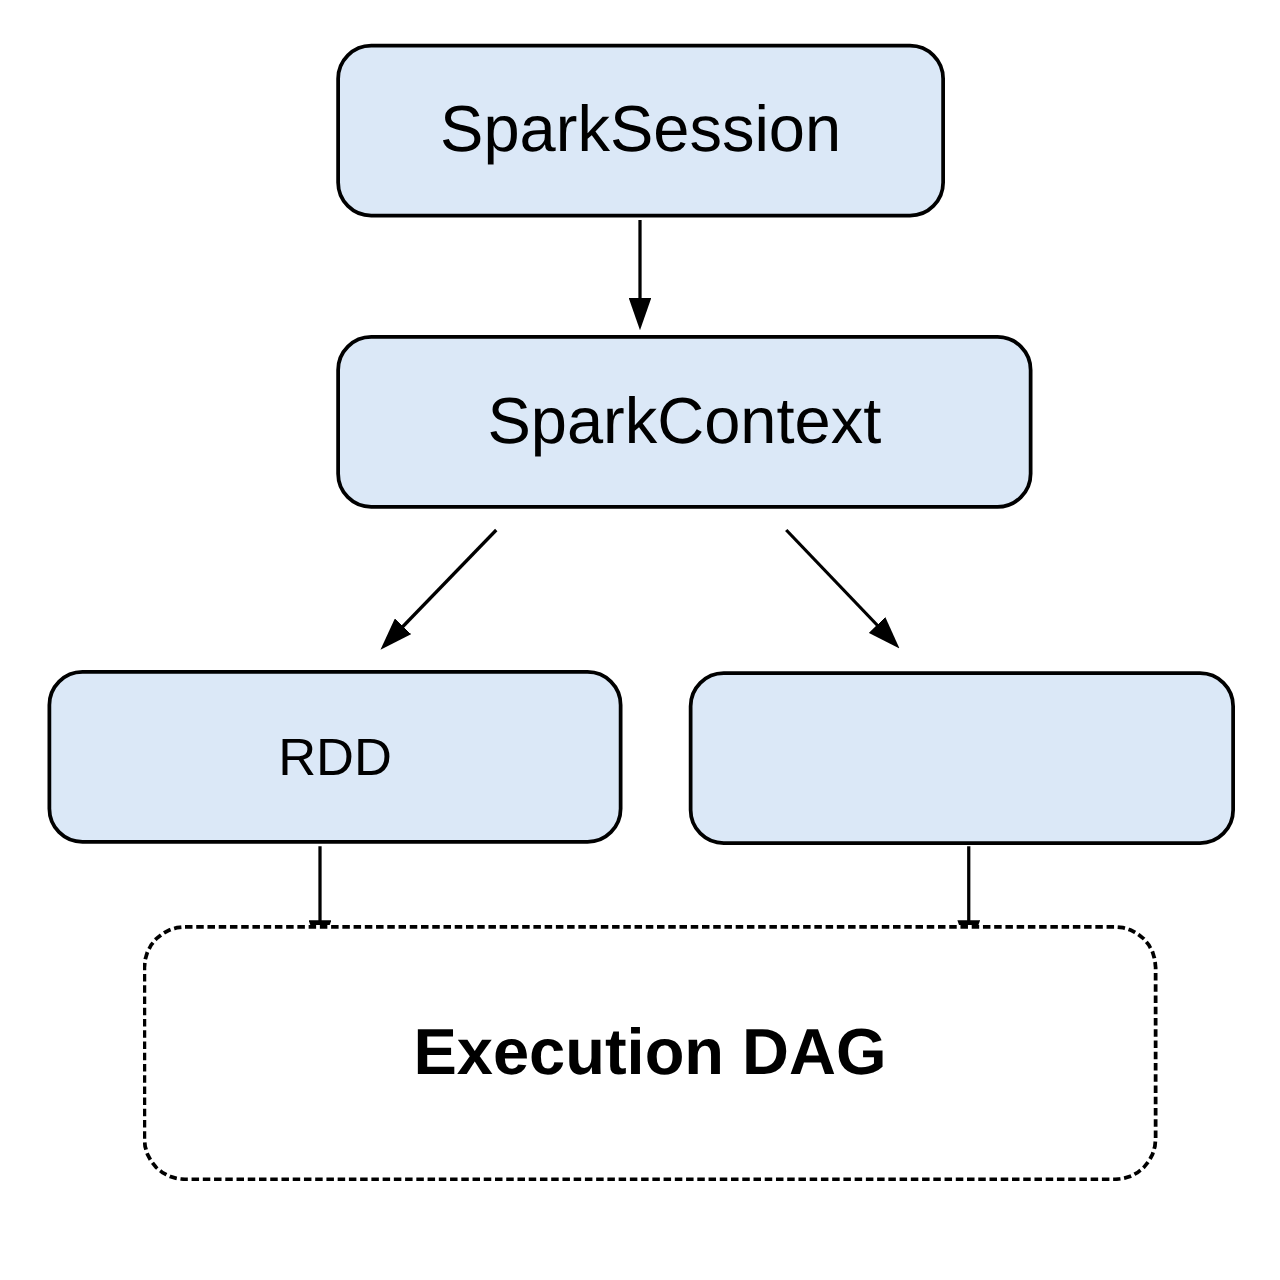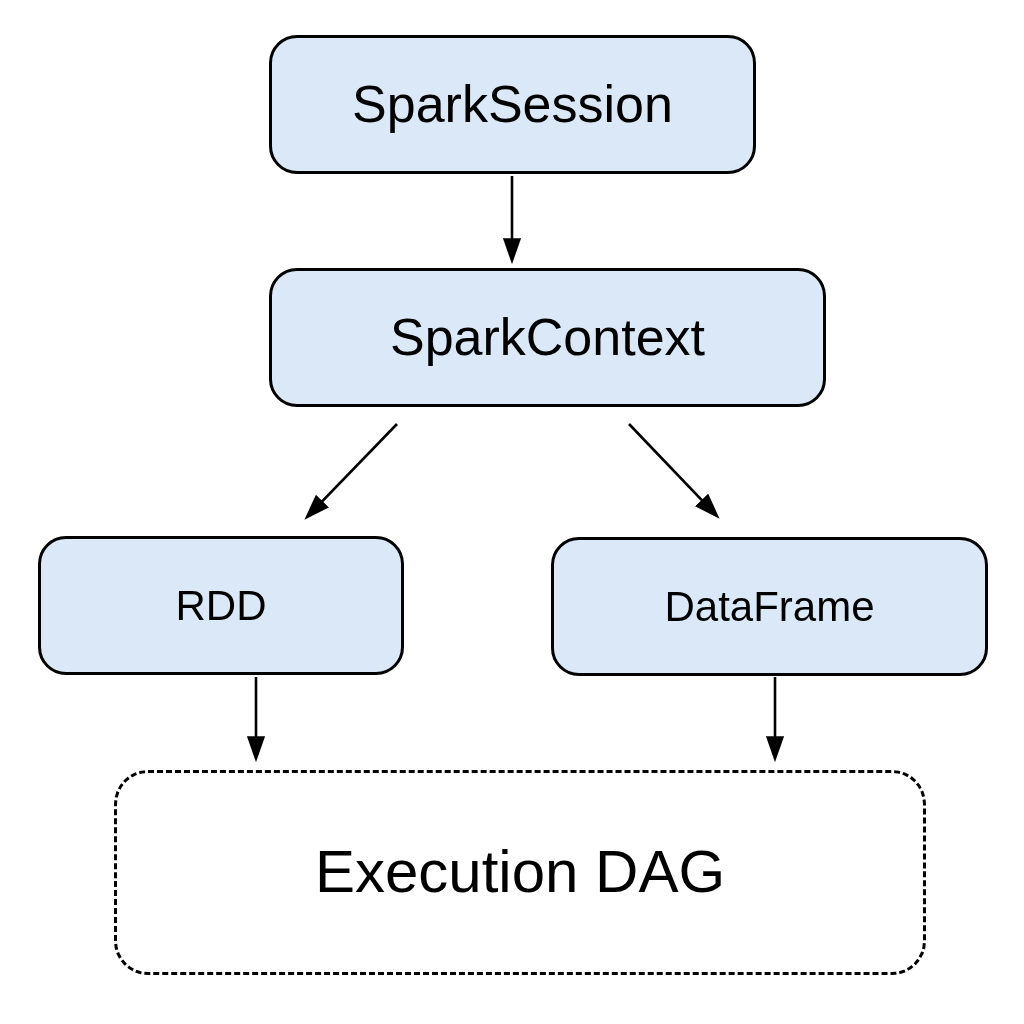--- a/index.html
+++ b/index.html
@@ -41,7 +41,7 @@
   }
   .node-spark-session   { left: 269px; top: 35px;  width: 487px; height: 139px; font-size: 52px; }
   .node-spark-context   { left: 269px; top: 268px; width: 557px; height: 139px; font-size: 52px; }
-  .node-rdd             { left: 38px;  top: 536px; width: 366px; height: 139px; font-size: 42px; }
+  .node-rdd             { left: 38px;  top: 536px; width: 460px; height: 139px; font-size: 42px; }
   .node-dataframe       { left: 551px; top: 537px; width: 437px; height: 139px; font-size: 42px; }
   .node-execution-dag   {
     left: 114px; top: 770px; width: 812px; height: 205px;

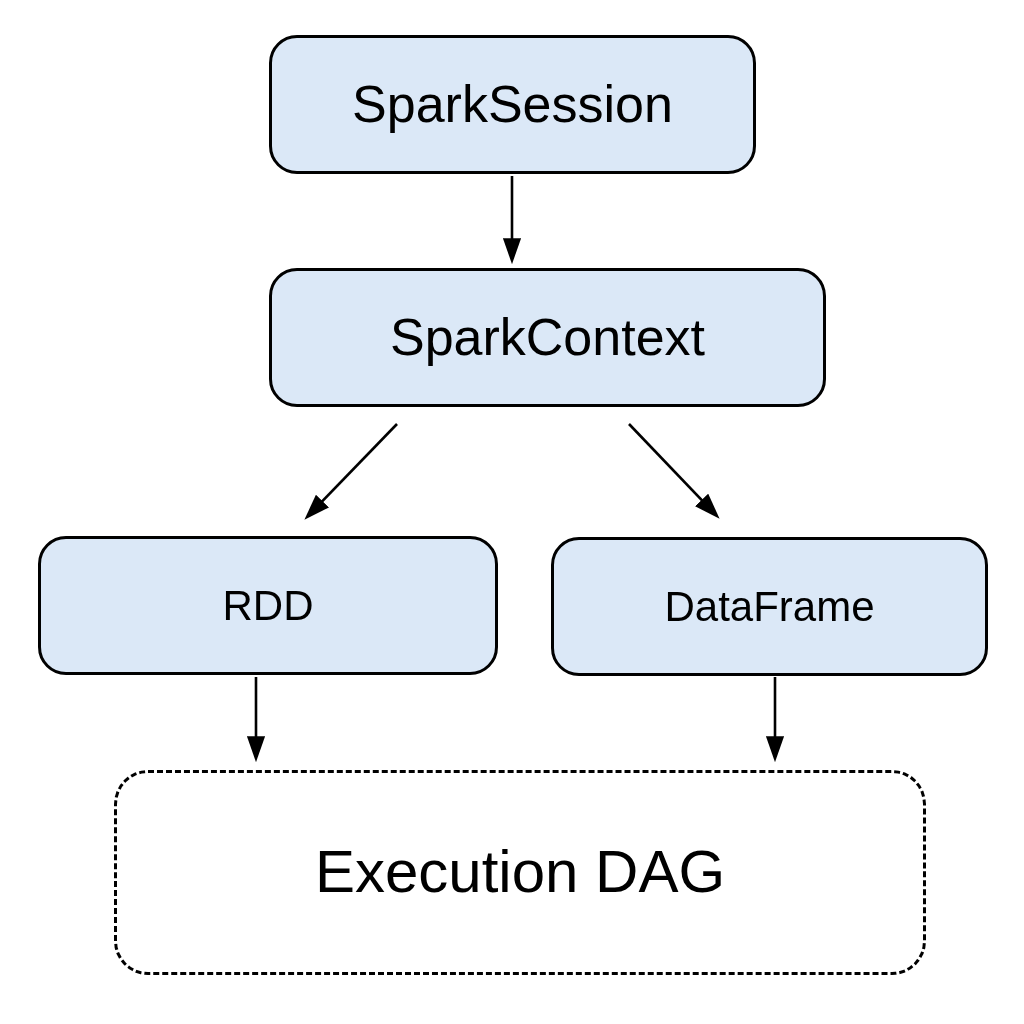--- a/index.html
+++ b/index.html
@@ -82,7 +82,6 @@
   </div>
 
   <div class="node node-dataframe">
-    <span>DataFrame</span>
   </div>
 
   <div class="node node-execution-dag">

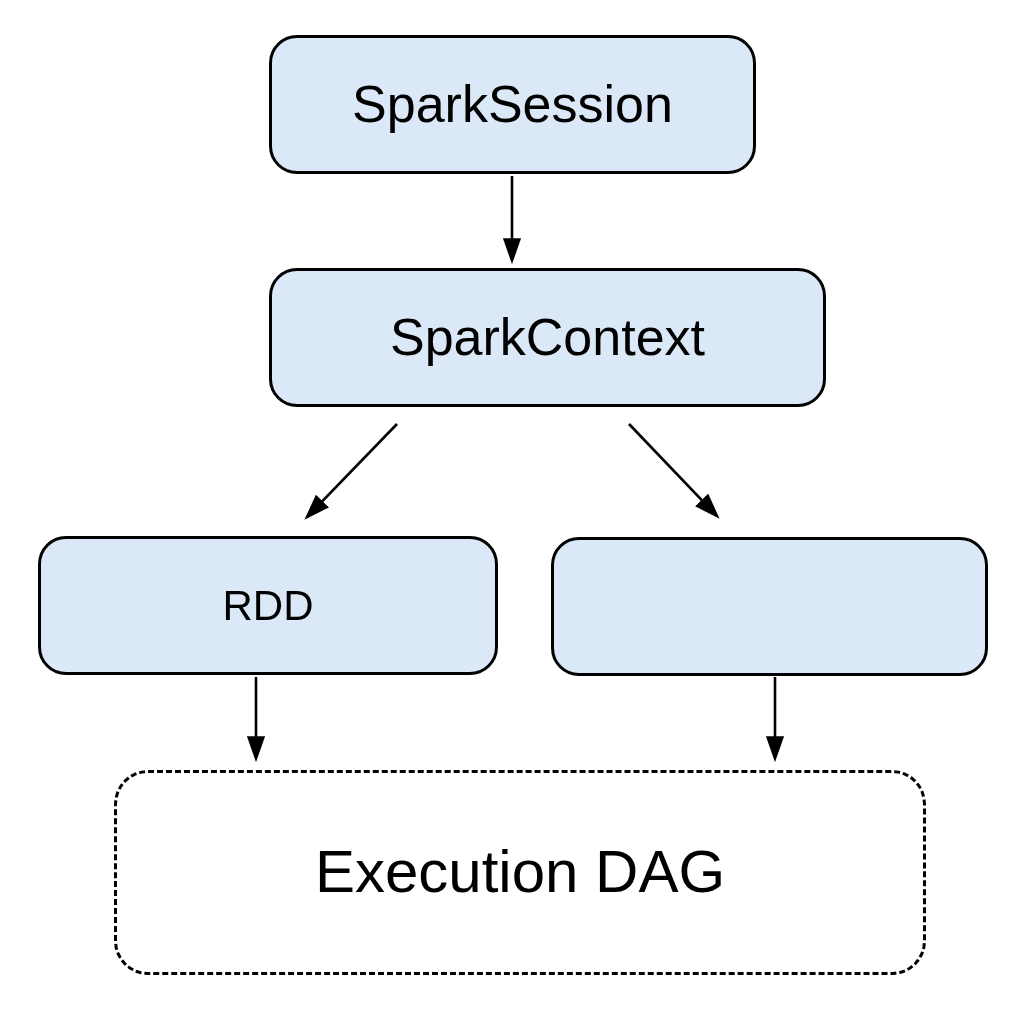--- a/index.html
+++ b/index.html
@@ -44,11 +44,12 @@
   .node-rdd             { left: 38px;  top: 536px; width: 460px; height: 139px; font-size: 42px; }
   .node-dataframe       { left: 551px; top: 537px; width: 437px; height: 139px; font-size: 42px; }
   .node-execution-dag   {
-    left: 114px; top: 770px; width: 812px; height: 205px;
-    font-size: 60px;
+    left: 114px; top: 740px; width: 812px; height: 205px;
+    font-size: 52px;
     background: var(--dag-fill, #ffffff);
     border: 3.5px dashed var(--node-border, #000000);
     border-radius: 34px;
+    font-weight: bold;
   }
 </style>
 </head>

